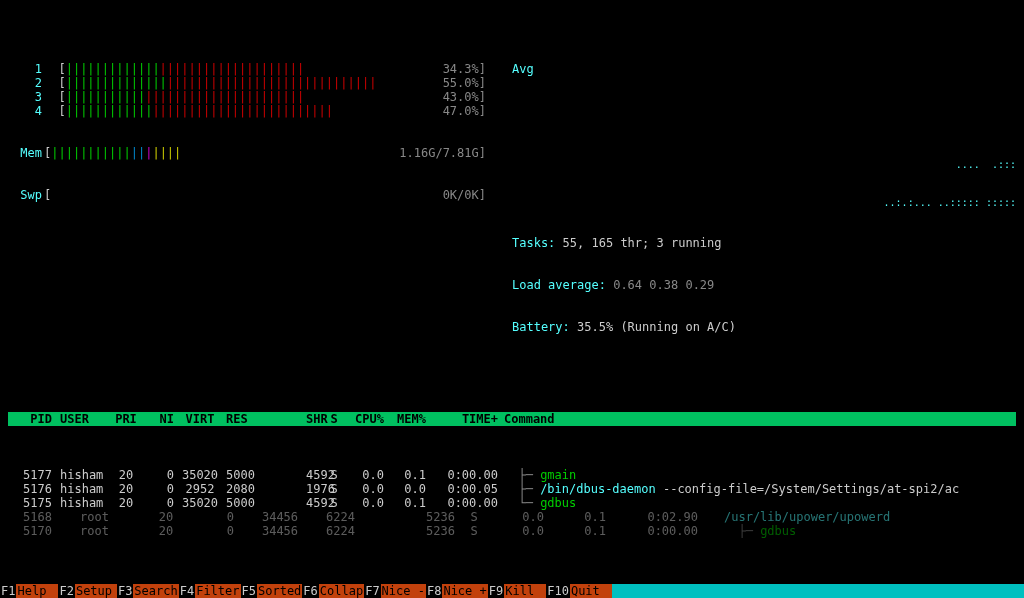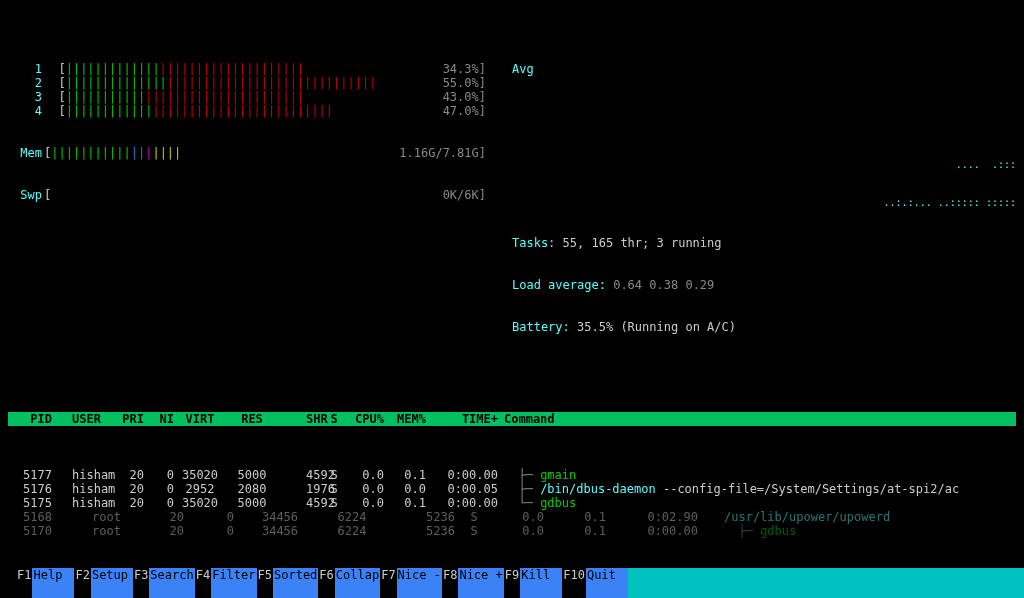--- a/index.html
+++ b/index.html
@@ -117,7 +117,7 @@
         </div>
         <div class="meter-row">
           <span class="meter-label">Swp</span>
-          <span class="meter-bracket">[</span><span class="meter-bars"></span><span class="meter-value">0K/6K]</span>
+          <span class="meter-bracket">[</span><span class="meter-bars"></span><span class="meter-value">0K/0K]</span>
         </div>
       </div>
       <div class="header-right">

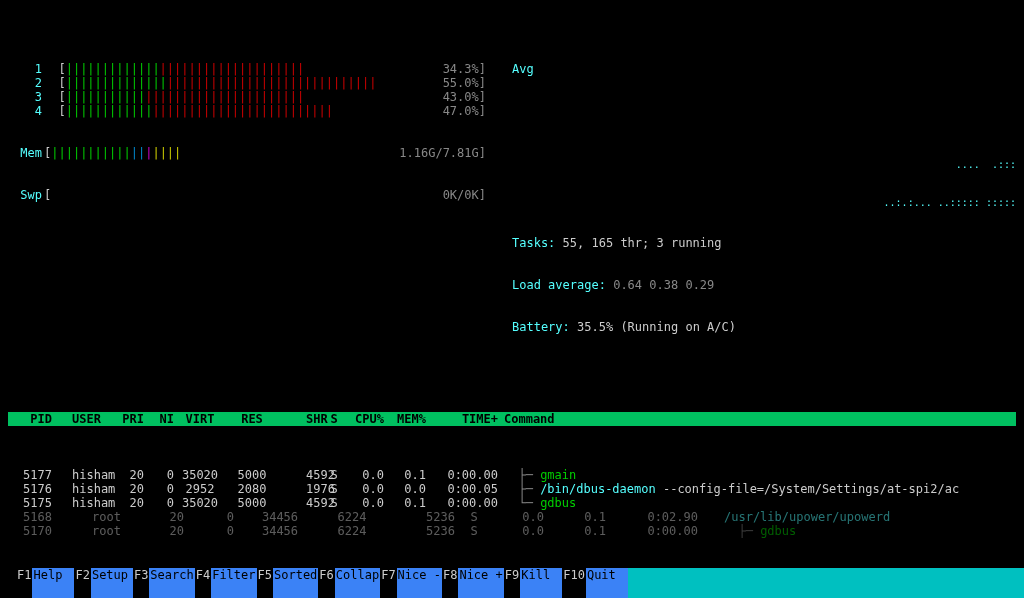--- a/index.html
+++ b/index.html
@@ -76,7 +76,7 @@
   .row { display: flex; height: 14px; }
   .row.dim { opacity: 0.45; gap: 20px; }
   .c-pid   { width: 44px; text-align: right; }
-  .c-user  { width: 56px; padding-left: 20px; }
+  .c-user  { width: 56px; padding-left: 8px; }
   .c-pri   { width: 36px; text-align: right; }
   .c-ni    { width: 30px; text-align: right; }
   .c-virt  { width: 52px; text-align: center; }

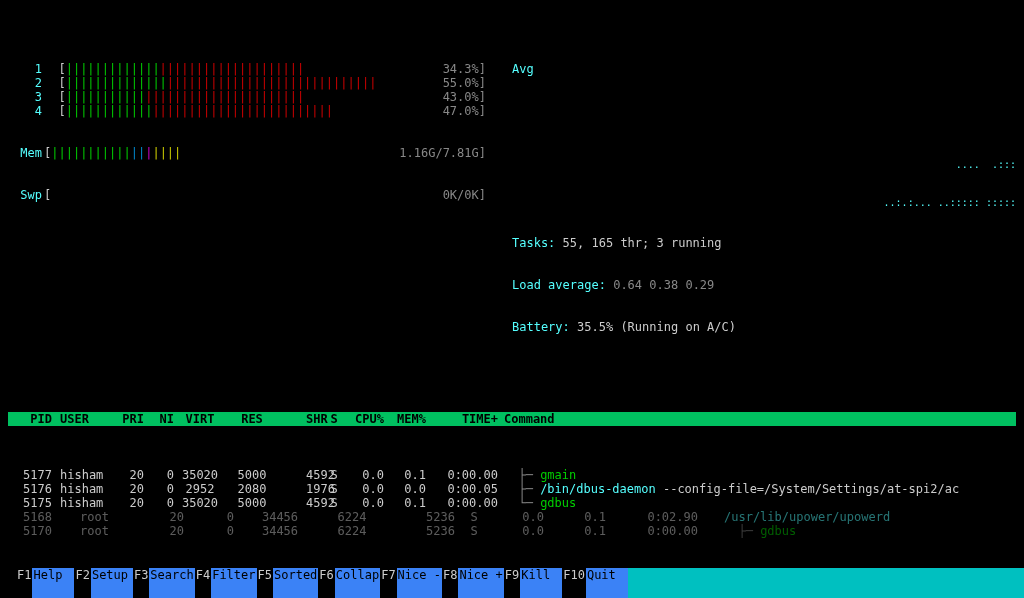--- a/index.html
+++ b/index.html
@@ -77,7 +77,7 @@
   .row.dim { opacity: 0.45; gap: 20px; }
   .c-pid   { width: 44px; text-align: right; }
   .c-user  { width: 56px; padding-left: 8px; }
-  .c-pri   { width: 36px; text-align: right; }
+  .c-pri   { width: 36px; text-align: center; }
   .c-ni    { width: 30px; text-align: right; }
   .c-virt  { width: 52px; text-align: center; }
   .c-res   { width: 52px; text-align: center; }

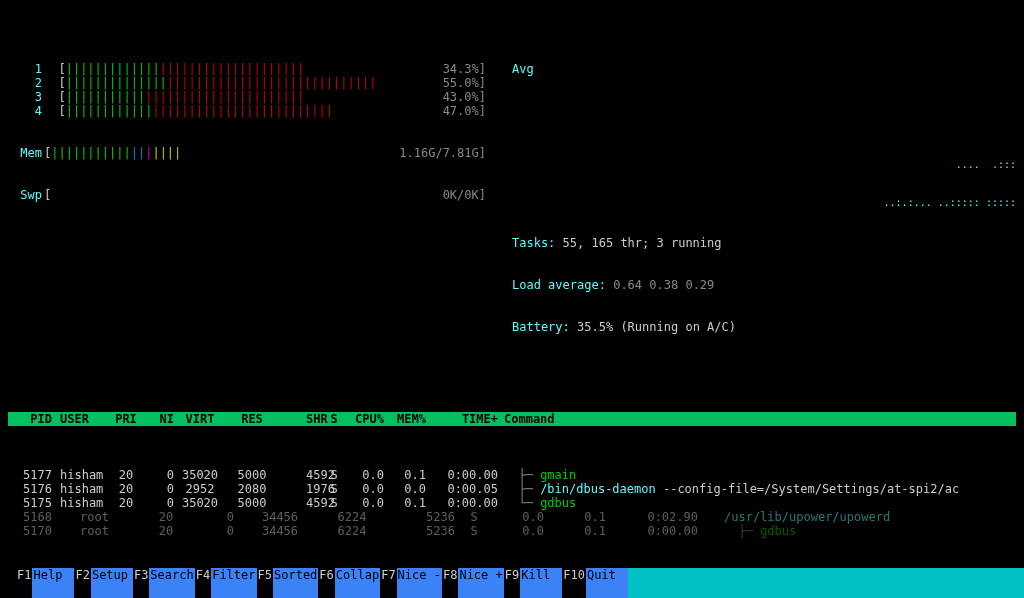--- a/index.html
+++ b/index.html
@@ -80,7 +80,7 @@
   .c-pri   { width: 36px; text-align: center; }
   .c-ni    { width: 30px; text-align: right; }
   .c-virt  { width: 52px; text-align: center; }
-  .c-res   { width: 52px; text-align: center; }
+  .c-res   { width: 52px; text-align: left; }
   .c-shr   { width: 48px; text-align: right; padding-left: 28px; }
   .c-s     { width: 16px; text-align: center; }
   .c-cpu   { width: 42px; text-align: right; }

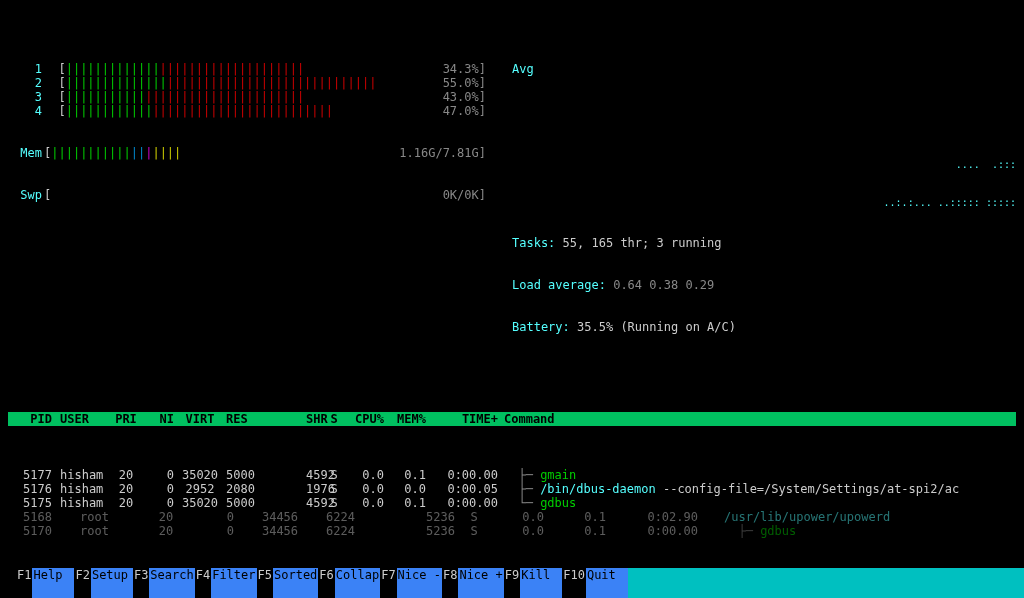--- a/index.html
+++ b/index.html
@@ -93,8 +93,8 @@
   .thread-name { color: #0c0; }
   .fkeys {
     position: absolute;
-    bottom: 0; left: 16px; right: 0;
-    height: 30px;
+    bottom: 0; left: 0; right: 0;
+    height: 14px;
     display: flex;
   }
   .fkey { display: flex; }

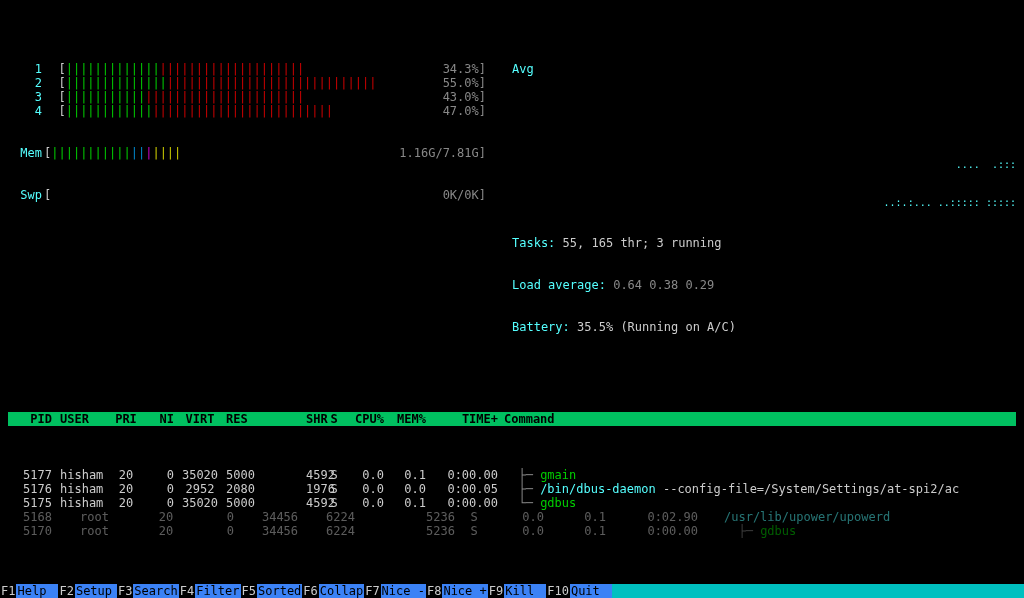--- a/index.html
+++ b/index.html
@@ -99,7 +99,7 @@
   }
   .fkey { display: flex; }
   .fkey .k { color: #ccc; background: #000; padding: 0 1px; }
-  .fkey .l { background: #3b82f6; color: #000; padding: 0 1px; min-width: 42px; }
+  .fkey .l { background: #c2410c; color: #000; padding: 0 1px; min-width: 42px; }
   .fkeys .rest { flex: 1; background: #00c0c0; }
 </style>
 </head>

